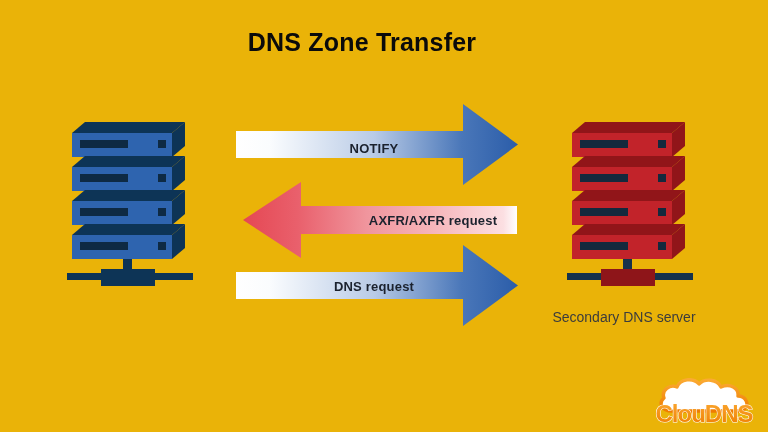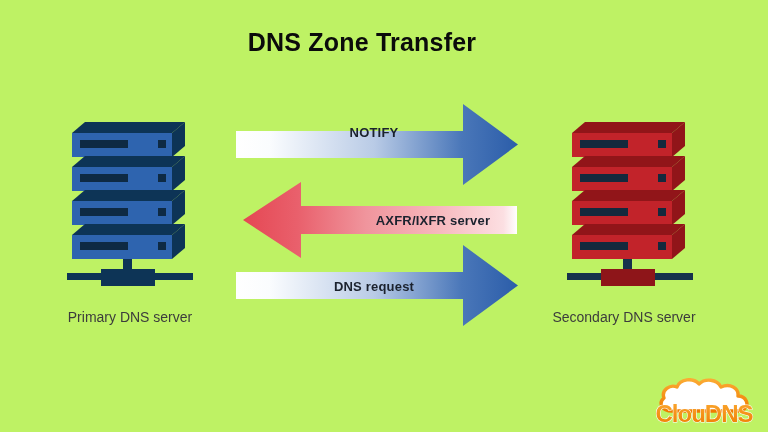--- a/index.html
+++ b/index.html
@@ -4,7 +4,7 @@
 <style>
   html,body{margin:0;padding:0;background:#fff;}
   #stage{
-    position:relative;width:768px;height:432px;background:#bef264;
+    position:relative;width:768px;height:432px;background:#eab308;
     font-family:"Liberation Sans","DejaVu Sans",sans-serif;overflow:hidden;
   }
   .title{

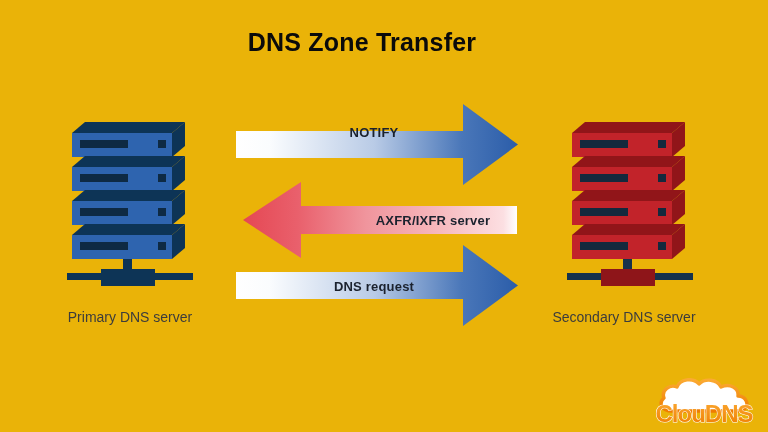--- a/index.html
+++ b/index.html
@@ -38,7 +38,7 @@
     font-size:13px;font-weight:bold;color:#1b222e;white-space:nowrap;
     letter-spacing:.2px;
   }
-  #lbl-notify{left:374px;top:132px;}
+  #lbl-notify{left:374px;top:148px;}
   #lbl-axfr{left:433px;top:220px;}
   #lbl-dns{left:374px;top:286px;}
   .logo{position:absolute;right:5px;bottom:6px;width:118px;height:48px;}

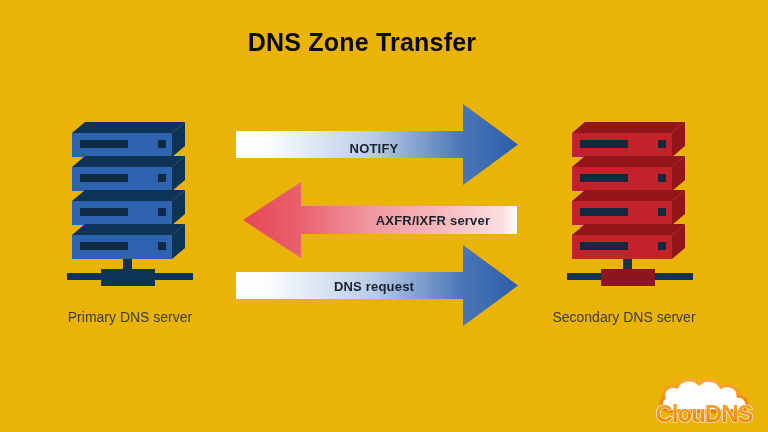--- a/index.html
+++ b/index.html
@@ -150,7 +150,7 @@
   </svg>
 
   <div id="lbl-notify" class="arrow-label">NOTIFY</div>
-  <div id="lbl-axfr" class="arrow-label">AXFR/IXFR server</div>
+  <div id="lbl-axfr" class="arrow-label">AXFR/AXFR request</div>
   <div id="lbl-dns" class="arrow-label">DNS request</div>
 
   <div class="server-label left">Primary DNS server</div>

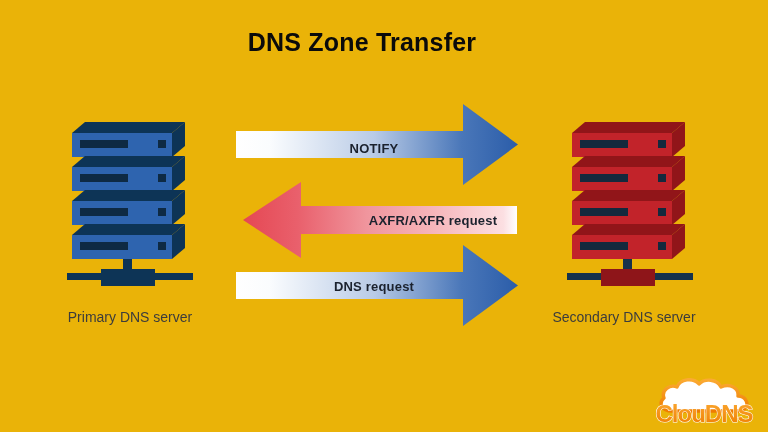--- a/index.html
+++ b/index.html
@@ -153,7 +153,6 @@
   <div id="lbl-axfr" class="arrow-label">AXFR/AXFR request</div>
   <div id="lbl-dns" class="arrow-label">DNS request</div>
 
-  <div class="server-label left">Primary DNS server</div>
   <div class="server-label right">Secondary DNS server</div>
 
   <svg class="logo" viewBox="0 0 118 48">

